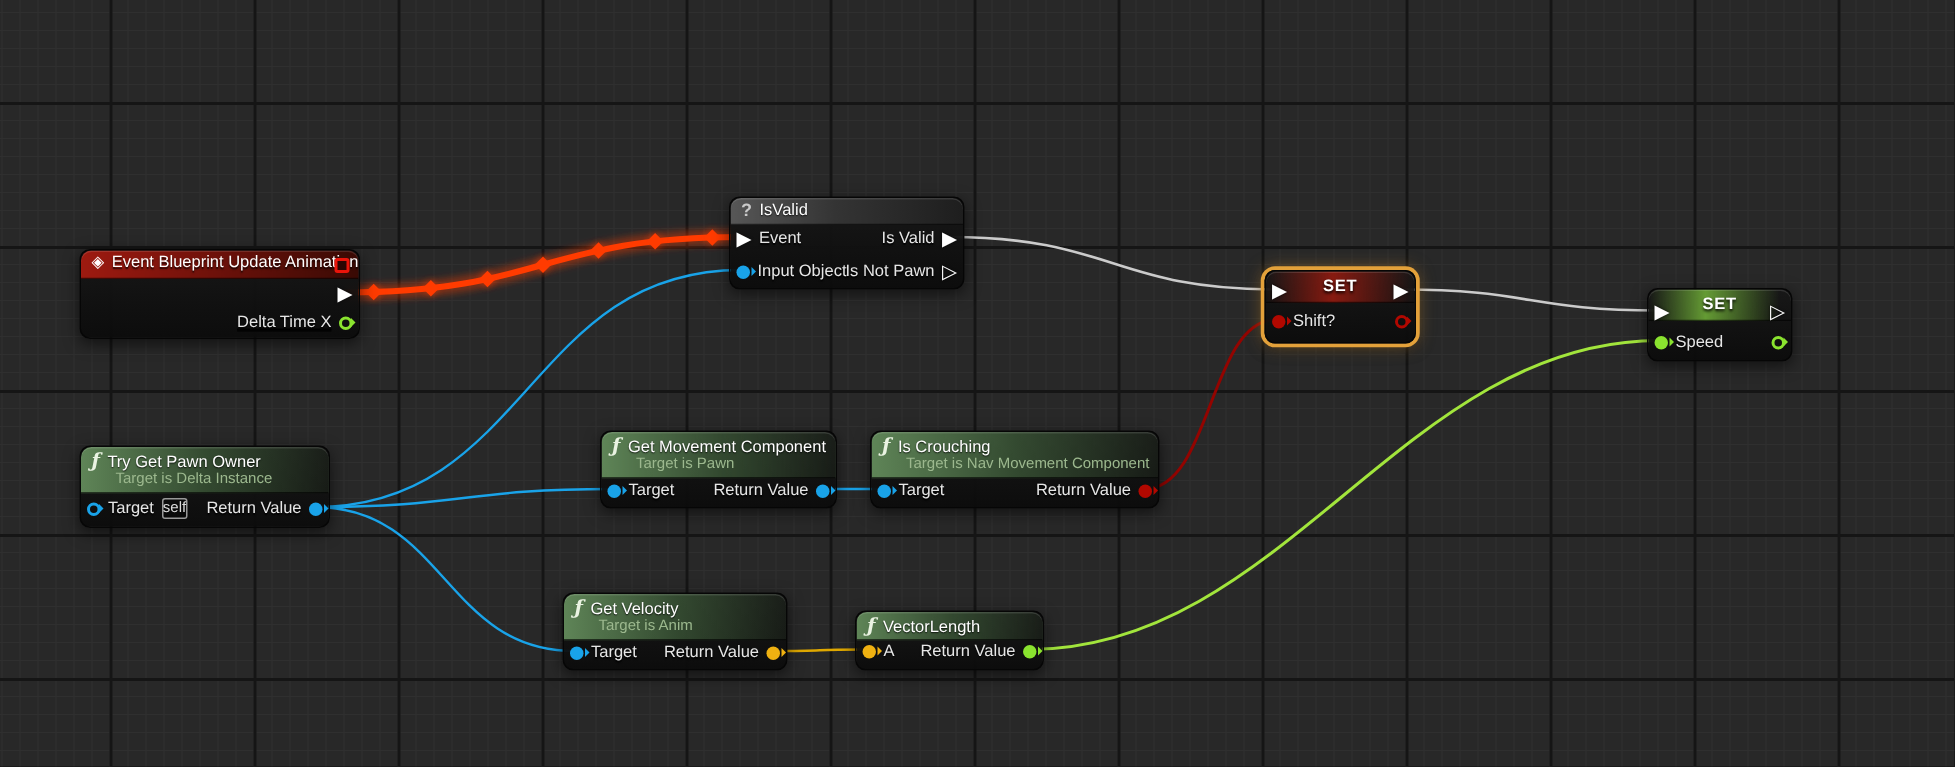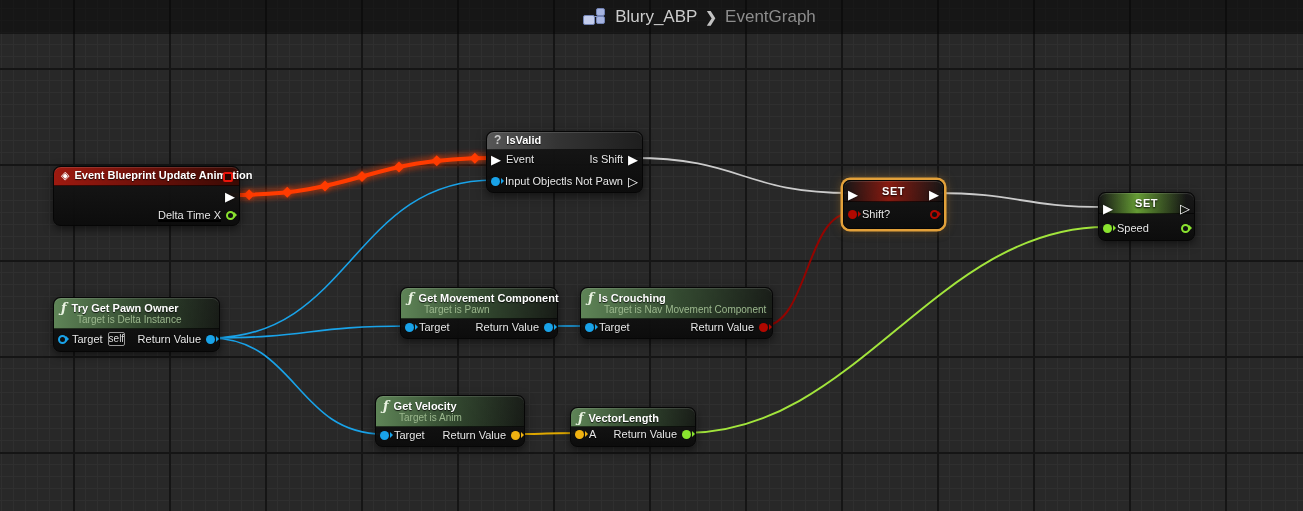--- a/index.html
+++ b/index.html
@@ -111,19 +111,6 @@
       <path d="M 686 433 C 856 433, 936 227, 1106 227" fill="none" stroke="#a2e53c" stroke-width="2" stroke-linecap="round"></path>
     </svg>
 
-  <div id="titlebar">
-    <div class="inner">
-      <span class="bicon">
-        <i class="ln"></i>
-          <i class="big"></i>
-          <i class="s1"></i>
-          <i class="s2"></i>
-      </span>
-      <span id="bc-root">Blury_ABP</span>
-      <span id="bc-sep">❯</span>
-      <span id="bc-cur">EventGraph</span>
-    </div>
-  </div>
 <div class="node " style="left: 53px; top: 166px; width: 185px; height: 58px;">
       <div class="hdr event" style="height: 18px;">
         <div class="titlerow">

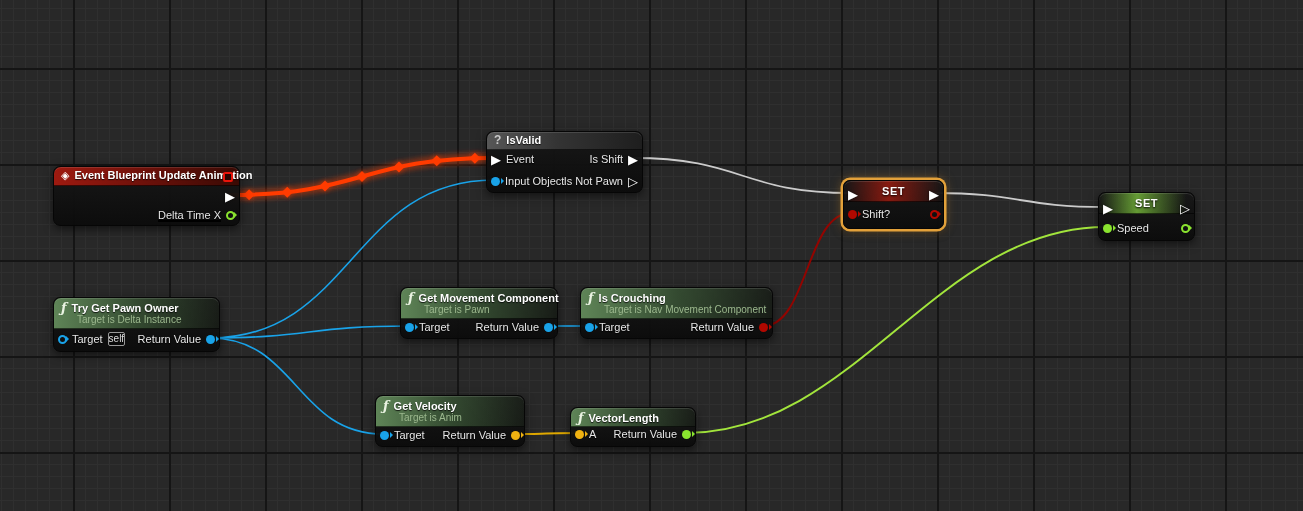--- a/index.html
+++ b/index.html
@@ -50,7 +50,7 @@
   .hdr.set-bool{background:linear-gradient(90deg,rgba(44,8,5,0),rgba(148,27,16,.9) 45%,rgba(44,8,5,0) 100%);}
   .hdr.set-float{background:linear-gradient(90deg,rgba(18,28,8,0),rgba(115,179,58,.85) 40%,rgba(18,28,8,0) 92%);}
   .titlerow{display:flex;align-items:center;gap:5px;padding:2px 7px 0 7px;}
-  .ntitle{font-size:11px;font-weight:bold;color:#fff;white-space:nowrap;text-shadow:0 1px 1px rgba(0,0,0,.8);text-align:center;}
+  .ntitle{font-size:11px;font-weight:normal;color:#fff;white-space:nowrap;text-shadow:0 1px 1px rgba(0,0,0,.8);text-align:center;}
   .nsub{font-size:10px;color:#9cb88e;margin:-1px 0 0 23px;white-space:nowrap;}
   .nicon{line-height:1;}
   .nicon.event{color:#fff;font-size:11px;}

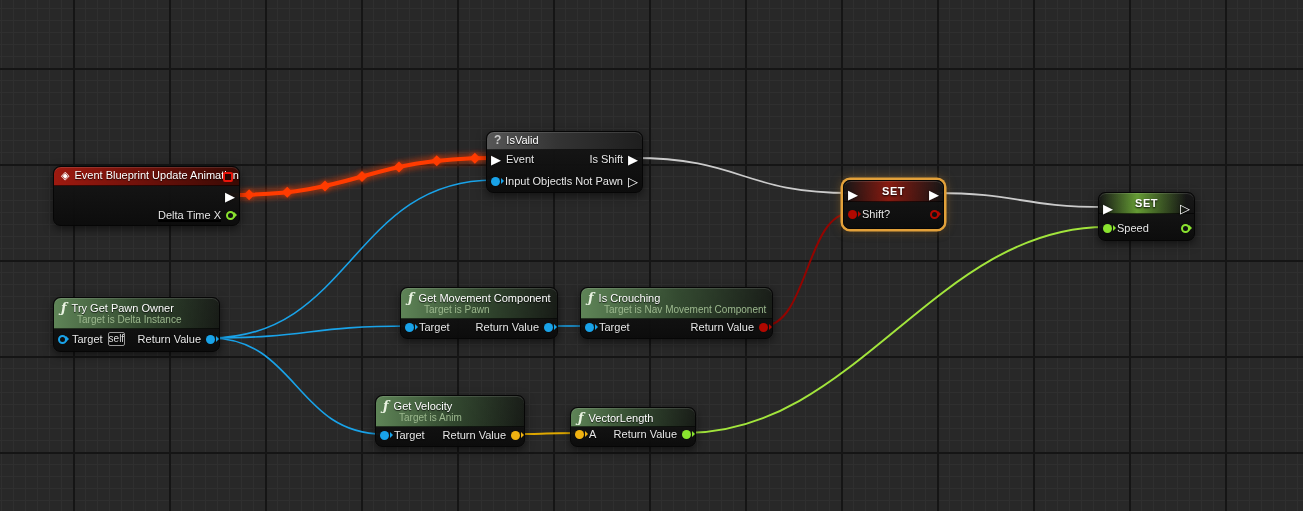--- a/index.html
+++ b/index.html
@@ -144,7 +144,7 @@
       </div>
       <div class="pin pr" style="top: 18px;">
         <span class="execpin">▶</span>
-        <span class="plabel">Is Shift</span>
+        <span class="plabel">Is Valid</span>
       </div>
       <div class="pin pr" style="top: 40px;">
         <span class="execpin">▷</span>

